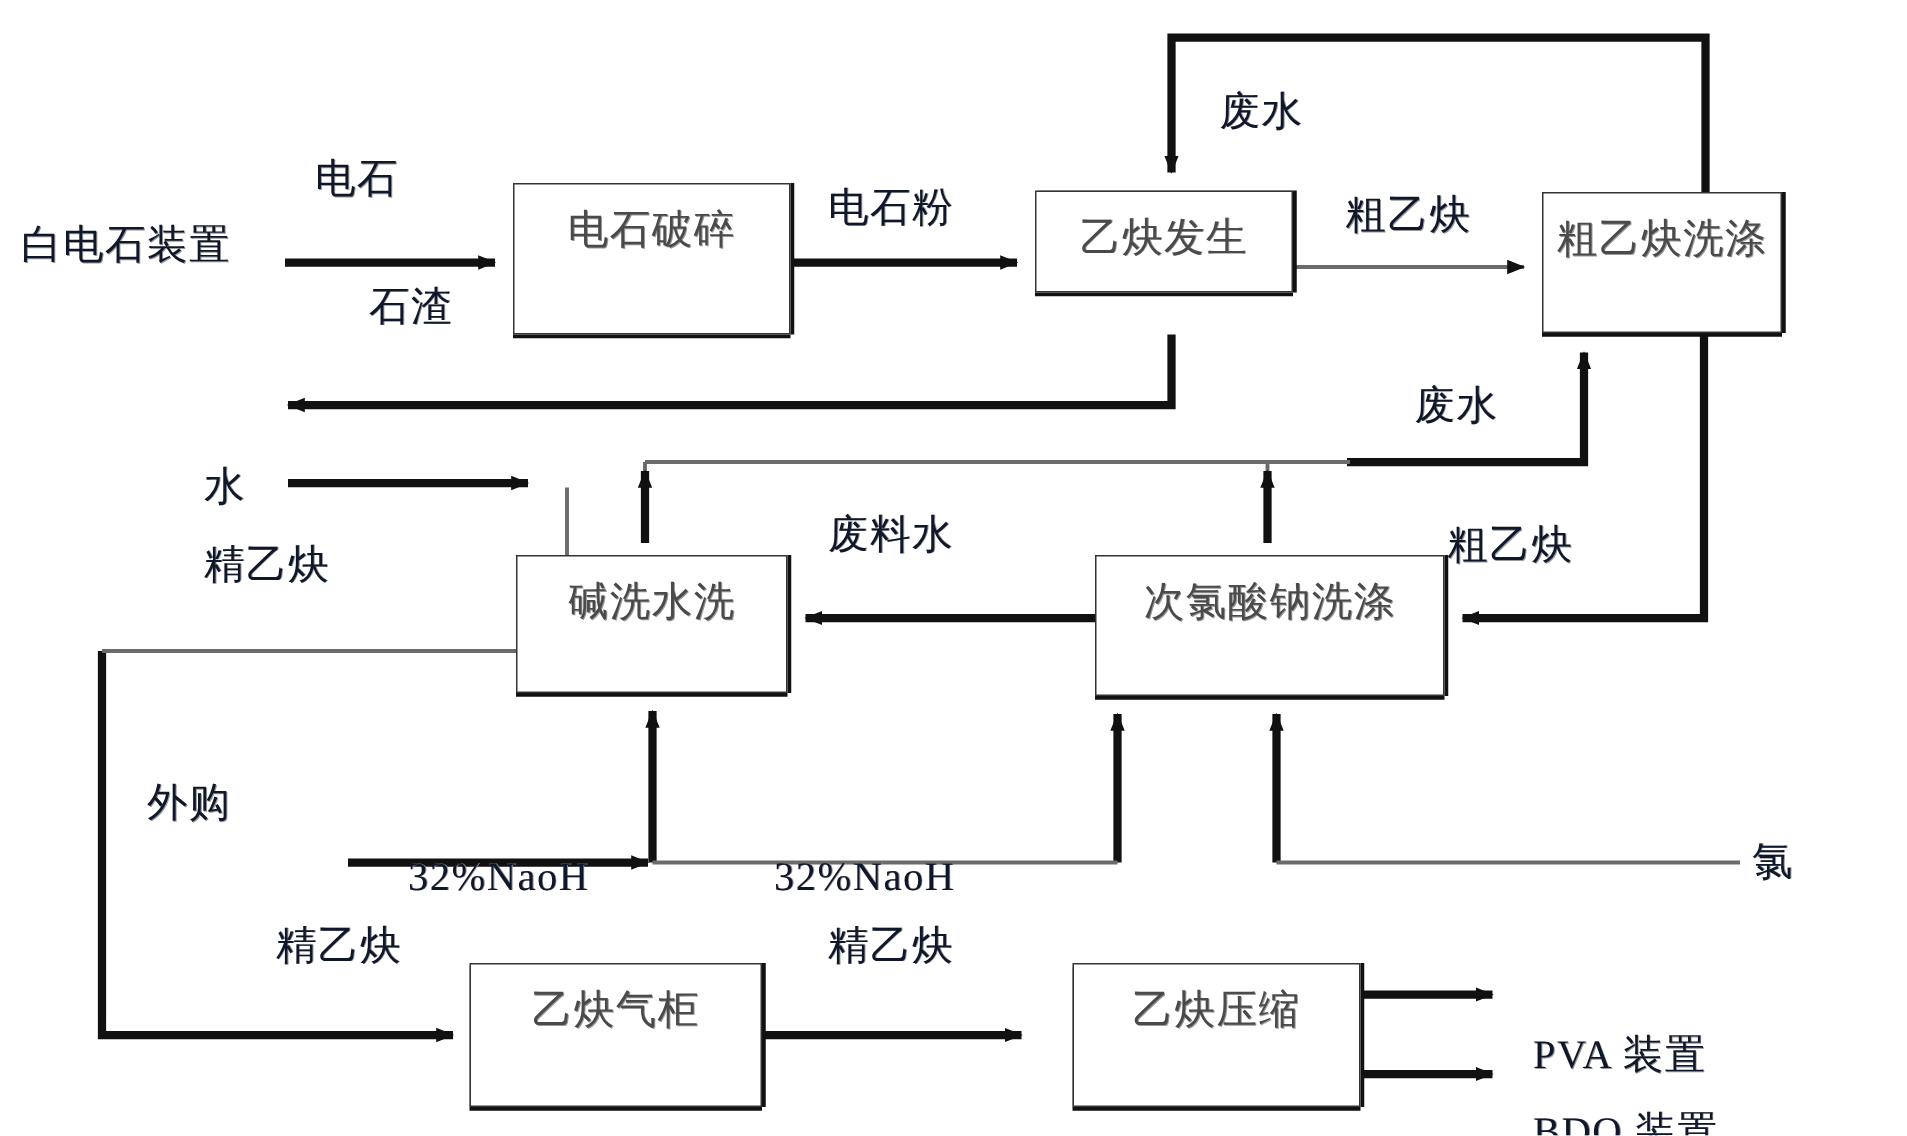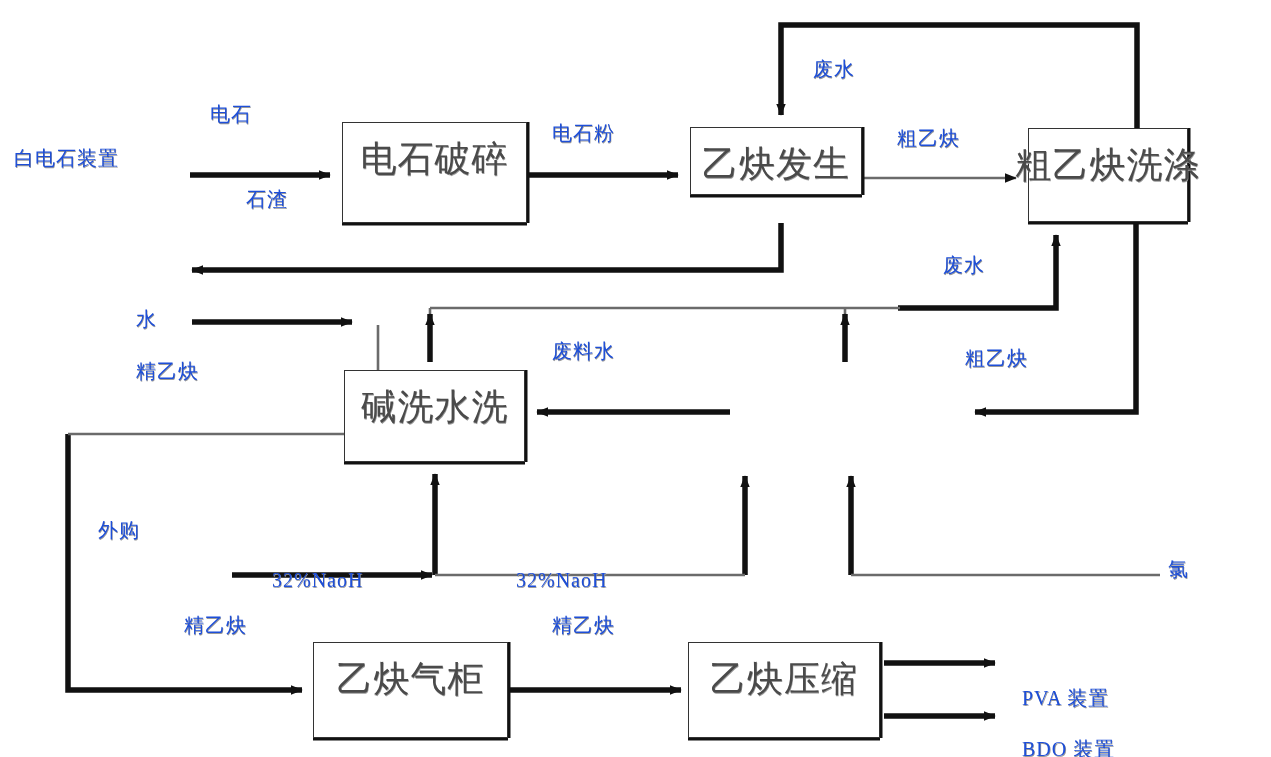--- a/index.html
+++ b/index.html
@@ -42,8 +42,8 @@
   }
   .flabel {
     position: absolute;
-    font-size: 20px;
-    color: #1d4ed8;
+    font-size: 27px;
+    color: #0f172a;
     text-shadow: 0.6px 0.6px 0 #9a9a9a;
     white-space: nowrap;
     letter-spacing: 1px;

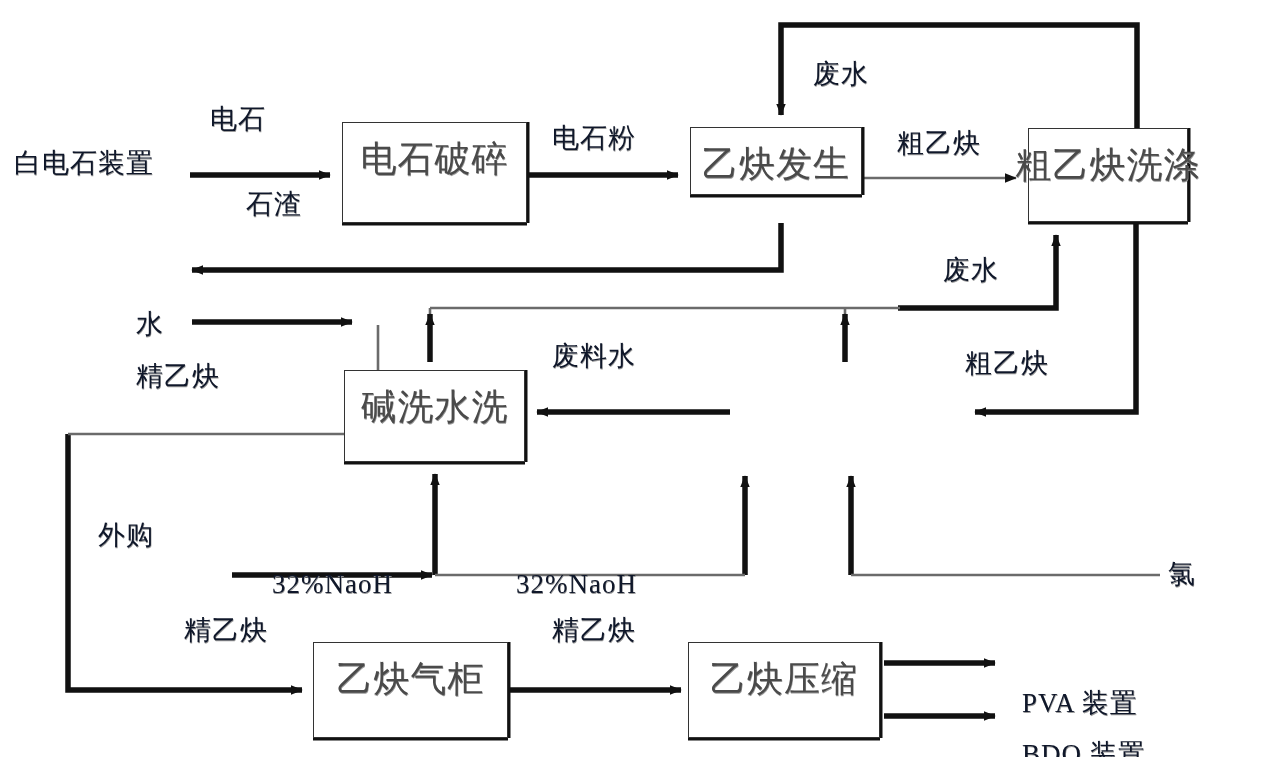--- a/index.html
+++ b/index.html
@@ -34,7 +34,7 @@
   }
   .pbox .blabel {
     margin-top: 12px;
-    font-size: 36px;
+    font-size: 27px;
     color: #4a4a4a;
     text-shadow: 0.6px 0.6px 0 #9a9a9a;
     letter-spacing: 1px;

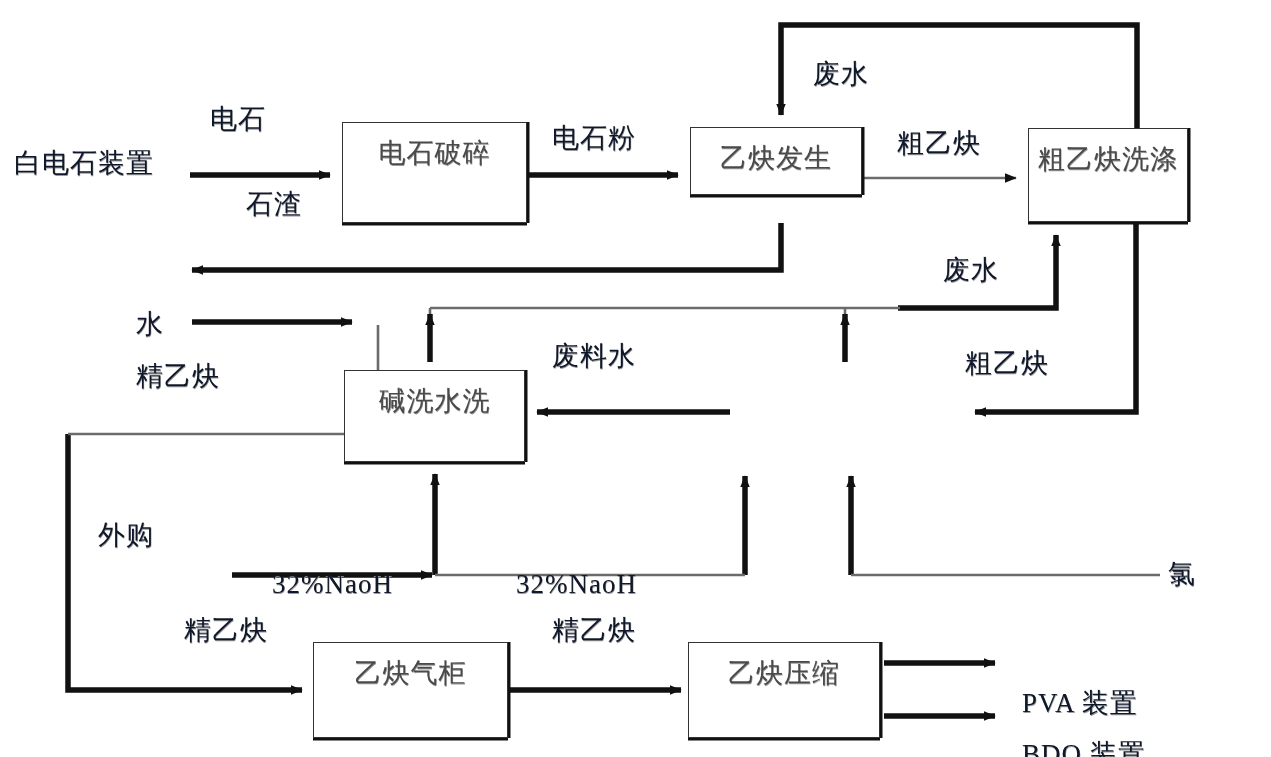--- a/index.html
+++ b/index.html
@@ -146,6 +146,9 @@
     <span class="blabel">碱洗水洗</span>
   </div>
 
+  <div class="pbox" style="left:730px; top:370px; width:233px; height:94px;">
+    <span class="blabel">次氯酸钠洗涤</span>
+  </div>
 
   <div class="pbox" style="left:313px; top:642px; width:195px; height:96px;font-family:Liberation Mono, monospace;">
     <span class="blabel">乙炔气柜</span>

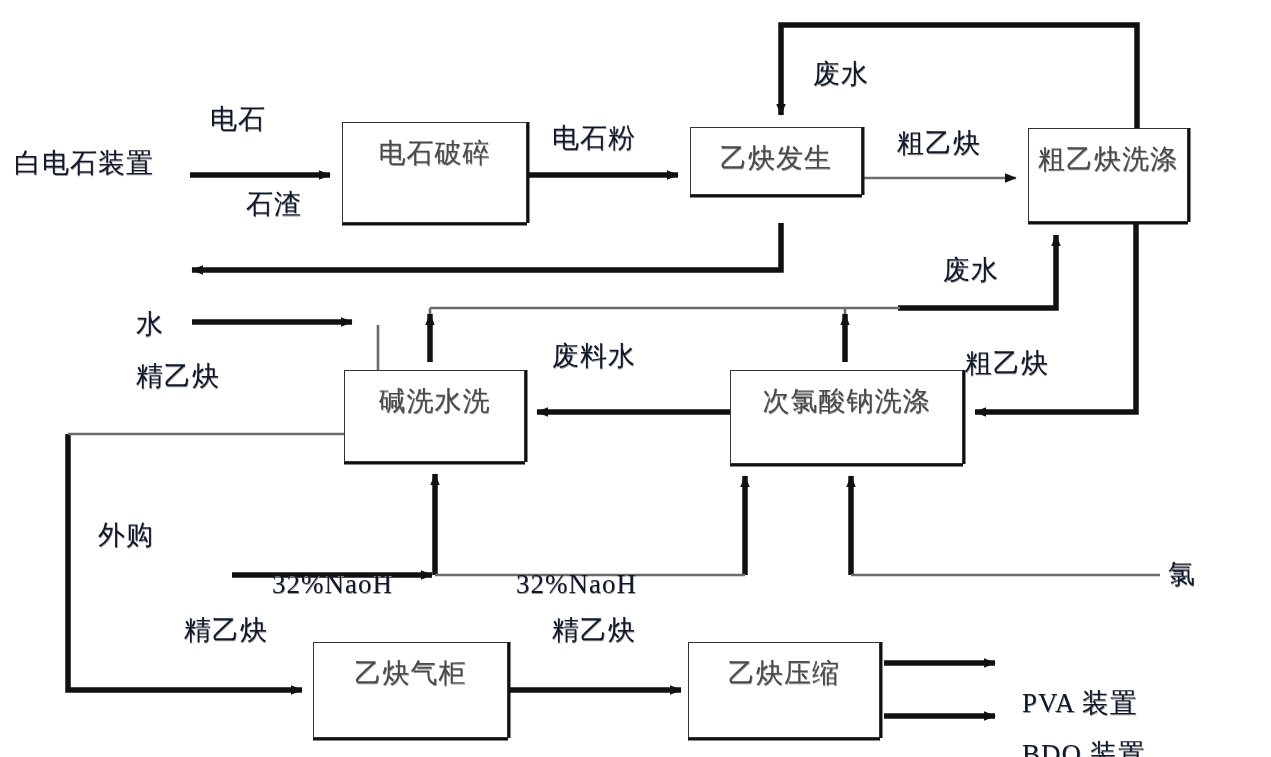--- a/index.html
+++ b/index.html
@@ -154,7 +154,7 @@
     <span class="blabel">乙炔气柜</span>
   </div>
 
-  <div class="pbox" style="left:688px; top:642px; width:192px; height:96px;">
+  <div class="pbox" style="left:715px; top:642px; width:192px; height:96px;">
     <span class="blabel">乙炔压缩</span>
   </div>
 

